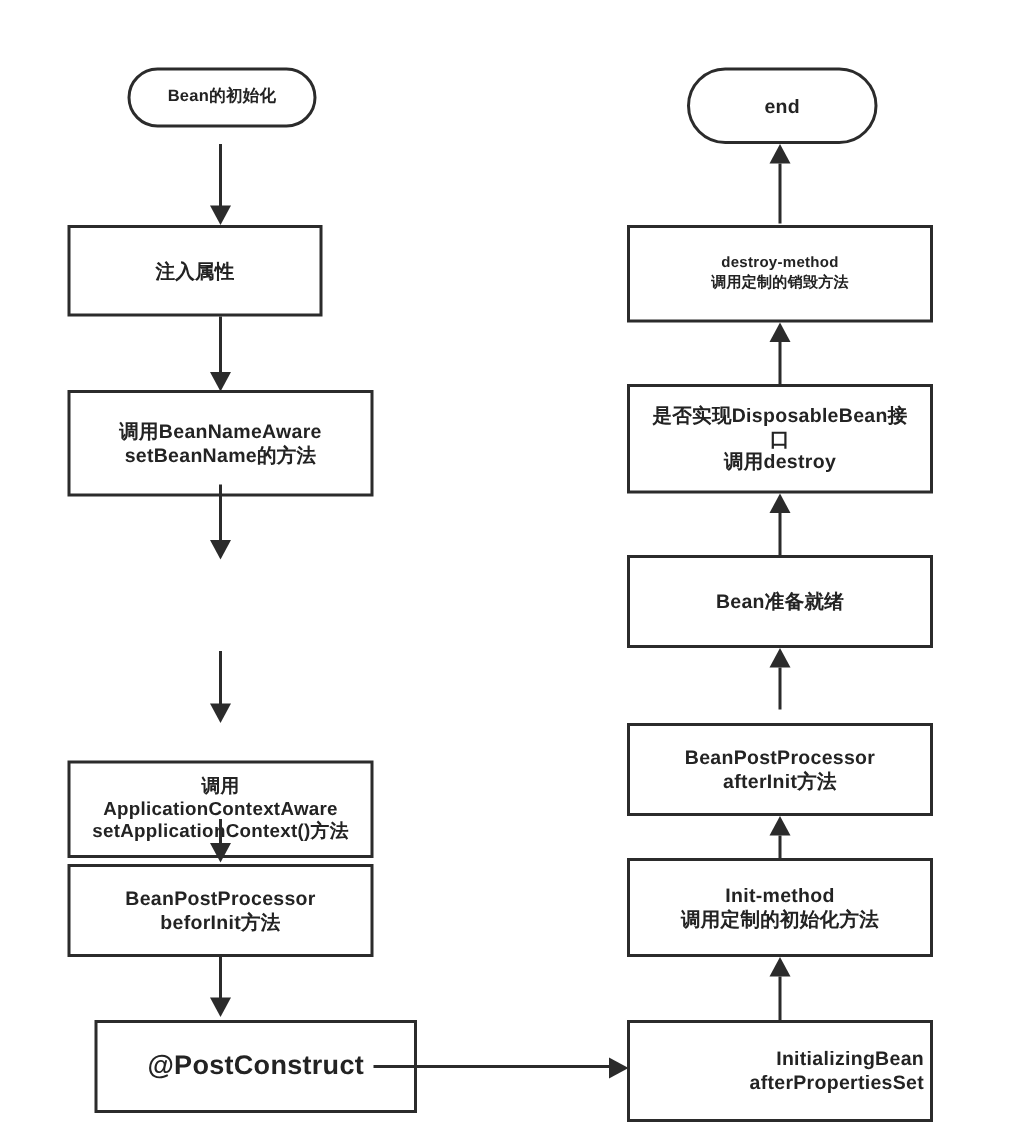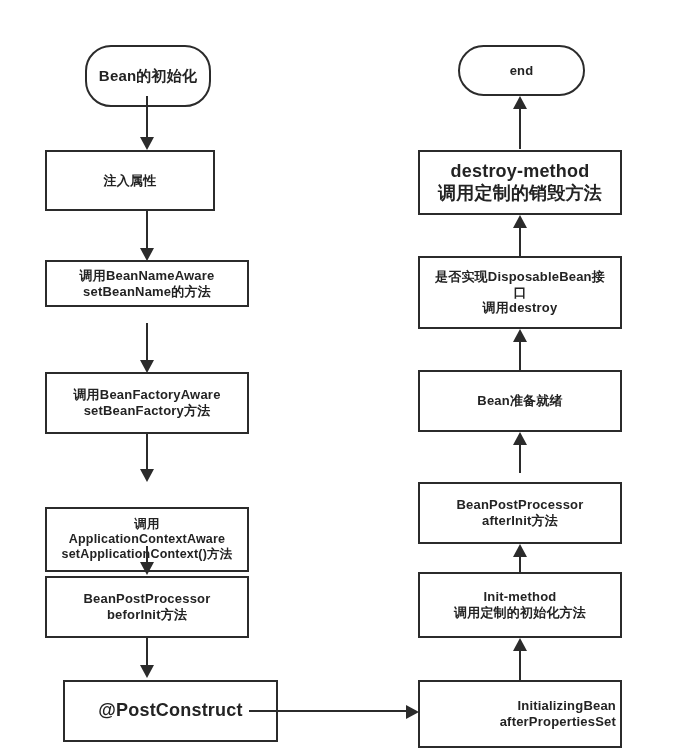--- a/index.html
+++ b/index.html
@@ -80,7 +80,7 @@
 
 <div id="canvas">
 
-  <div class="node terminal" style="left:85px; top:45px; width:126px; height:62px; font-size:15px;justify-content:flex-end;">
+  <div class="node terminal" style="left:85px; top:45px; width:126px; height:40px; font-size:11px;justify-content:flex-end;">
     <span class="txt">Bean的初始化</span>
   </div>
   <div class="vline" style="left:146px; top:96px; height:42px;"></div>

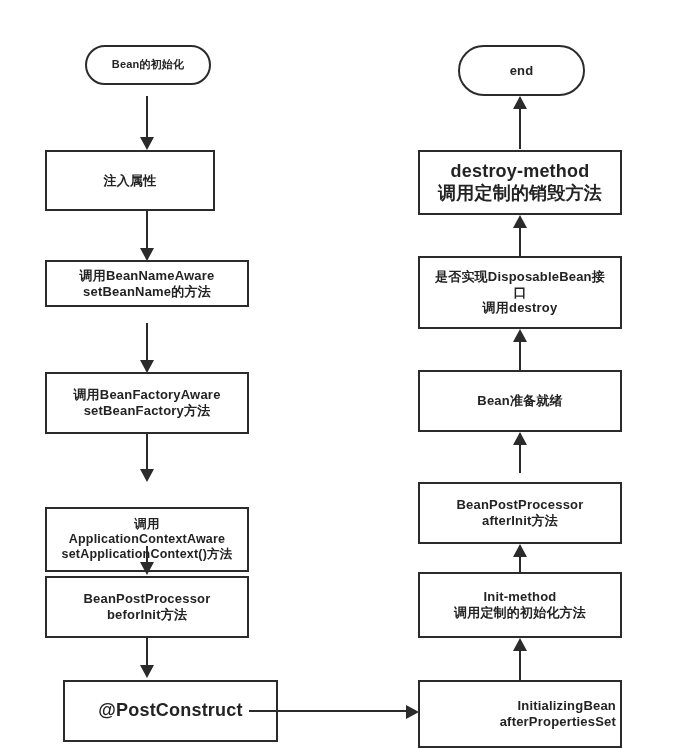--- a/index.html
+++ b/index.html
@@ -134,7 +134,7 @@
   <div class="vline" style="left:519px; top:109px; height:40px;"></div>
   <div class="arrow-up" style="left:513px; top:96px;"></div>
 
-  <div class="node" style="left:418px; top:150px; width:204px; height:65px; font-size:18px;align-items:center;">
+  <div class="node" style="left:418px; top:150px; width:204px; height:65px; font-size:10px;align-items:center;">
     <span class="txt">destroy-method
 调用定制的销毁方法</span>
   </div>

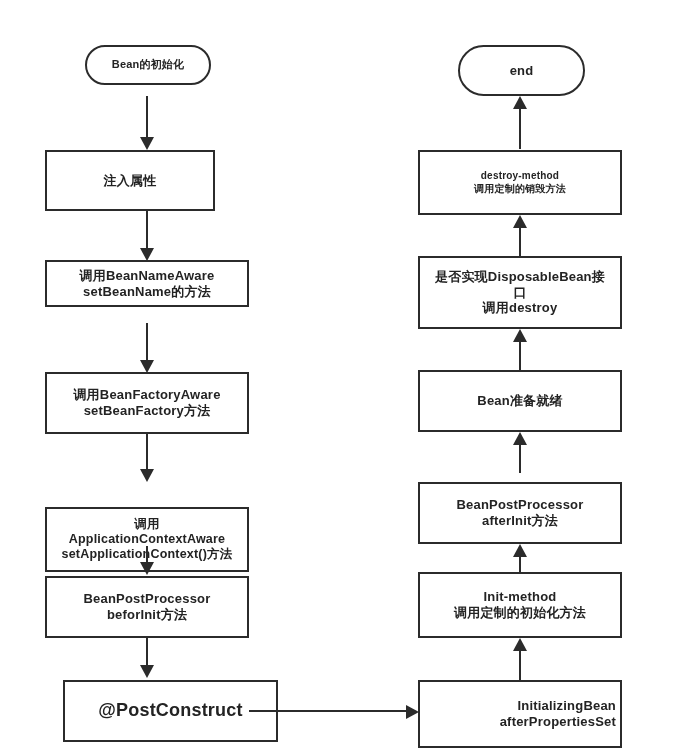--- a/index.html
+++ b/index.html
@@ -92,7 +92,7 @@
   <div class="vline" style="left:146px; top:211px; height:38px;"></div>
   <div class="arrow-down" style="left:140px; top:248px;"></div>
 
-  <div class="node" style="left:45px; top:260px; width:204px; height:47px; font-size:13px;justify-content:center;">
+  <div class="node" style="left:45px; top:260px; width:204px; height:71px; font-size:13px;justify-content:center;">
     <span class="txt">调用BeanNameAware
 setBeanName的方法</span>
   </div>

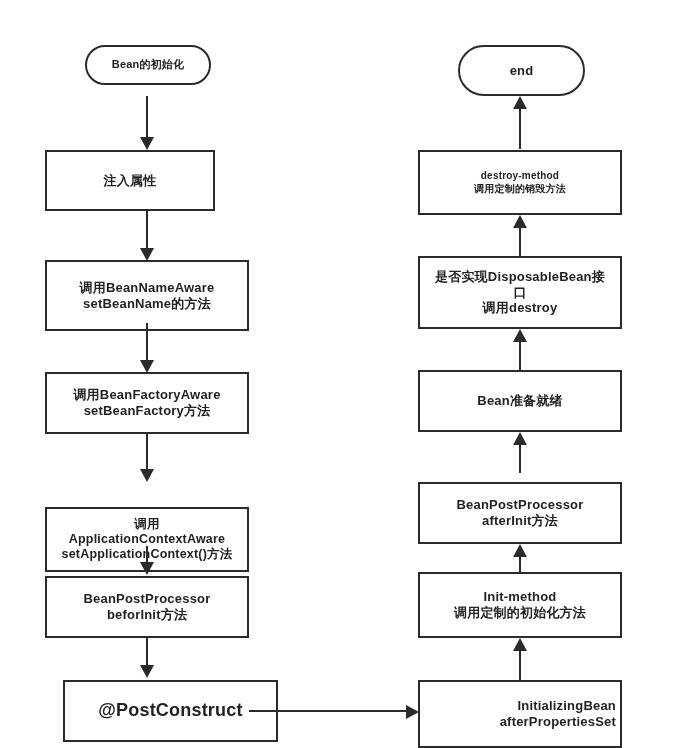--- a/index.html
+++ b/index.html
@@ -99,10 +99,6 @@
   <div class="vline" style="left:146px; top:323px; height:38px;"></div>
   <div class="arrow-down" style="left:140px; top:360px;"></div>
 
-  <div class="node" style="left:45px; top:372px; width:204px; height:62px; font-size:13px;">
-    <span class="txt">调用BeanFactoryAware
-setBeanFactory方法</span>
-  </div>
   <div class="vline" style="left:146px; top:434px; height:36px;"></div>
   <div class="arrow-down" style="left:140px; top:469px;"></div>
 

